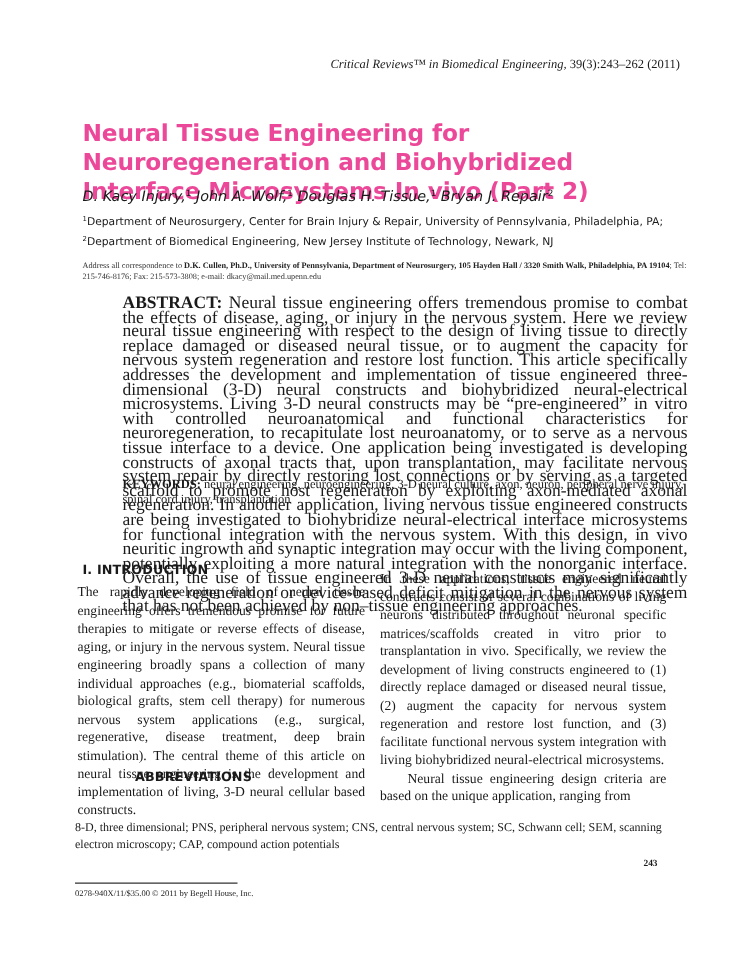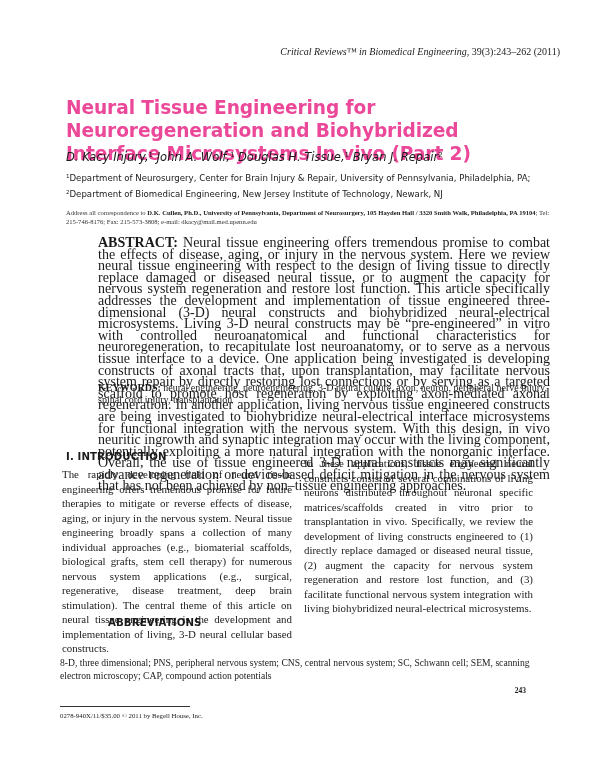--- a/index.html
+++ b/index.html
@@ -8,7 +8,7 @@
   .sans { font-family: "DejaVu Sans", "Liberation Sans", sans-serif; }
   .abs { position: absolute; }
 
-  #journal-ref { top: 46px; right: 40px; font-size: 10px; font-style: italic; white-space: nowrap; }
+  #journal-ref { top: 46px; right: 56px; font-size: 10px; font-style: italic; white-space: nowrap; }
   #journal-ref .plain { font-style: normal; }
 
   #title { left: 66px; top: 96px; width: 480px; font-size: 18.6px; font-weight: bold; line-height: 23px; color: #ec4899; letter-spacing: -0.1px; }

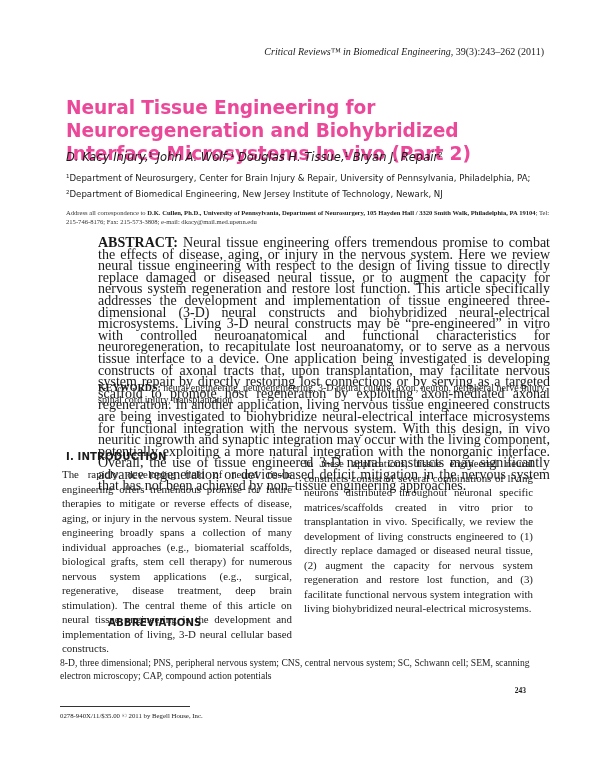--- a/index.html
+++ b/index.html
@@ -65,6 +65,7 @@
 
 <div id="col-right" class="abs serif col">
   <p>In these applications, tissue engineered neural constructs consist of several combinations of living neurons distributed throughout neuronal specific matrices/scaffolds created in vitro prior to transplantation in vivo. Specifically, we review the development of living constructs engineered to (1) directly replace damaged or diseased neural tissue, (2) augment the capacity for nervous system regeneration and restore lost function, and (3) facilitate functional nervous system integration with living biohybridized neural-electrical microsystems.</p>
+  <p class="indent">Neural tissue engineering design criteria are based on the unique application, ranging from</p>
 </div>
 
 <div id="abbr-head" class="abs sans section-head">ABBREVIATIONS</div>

